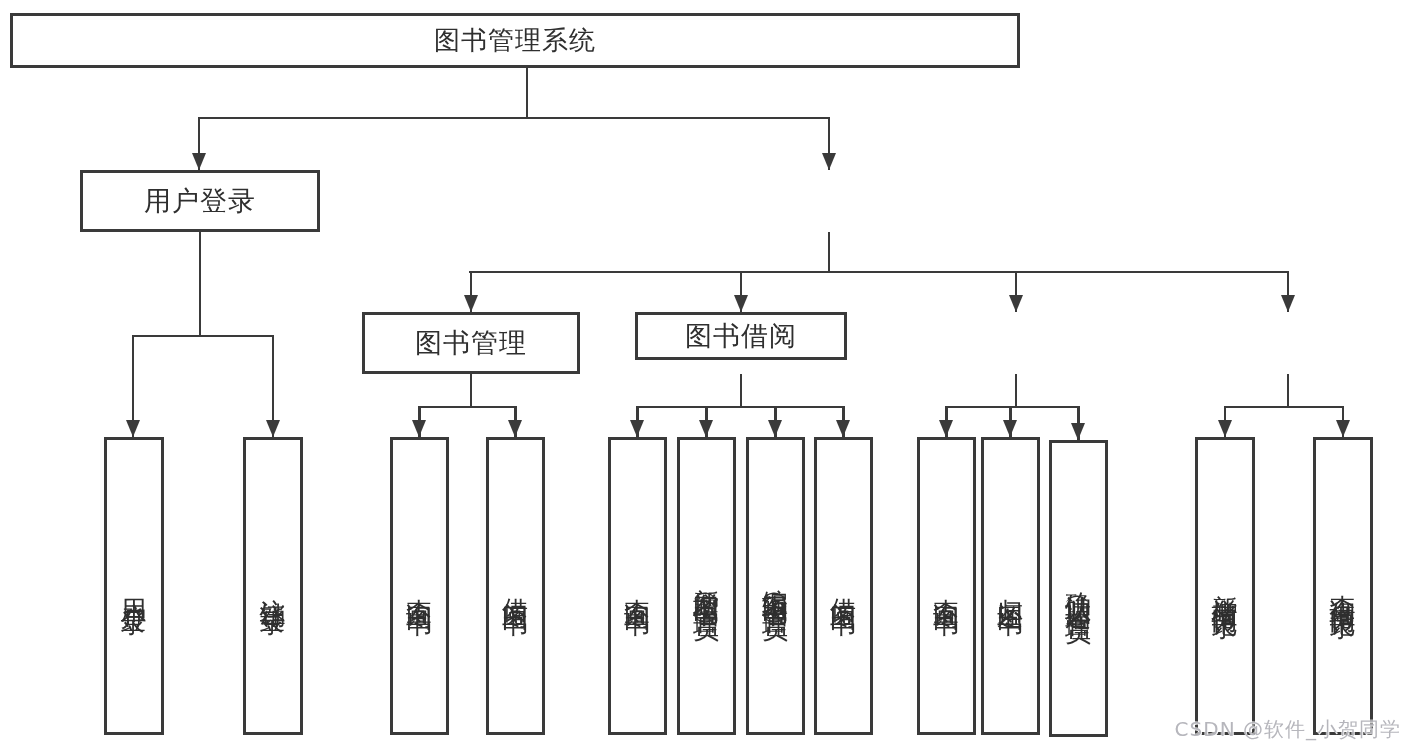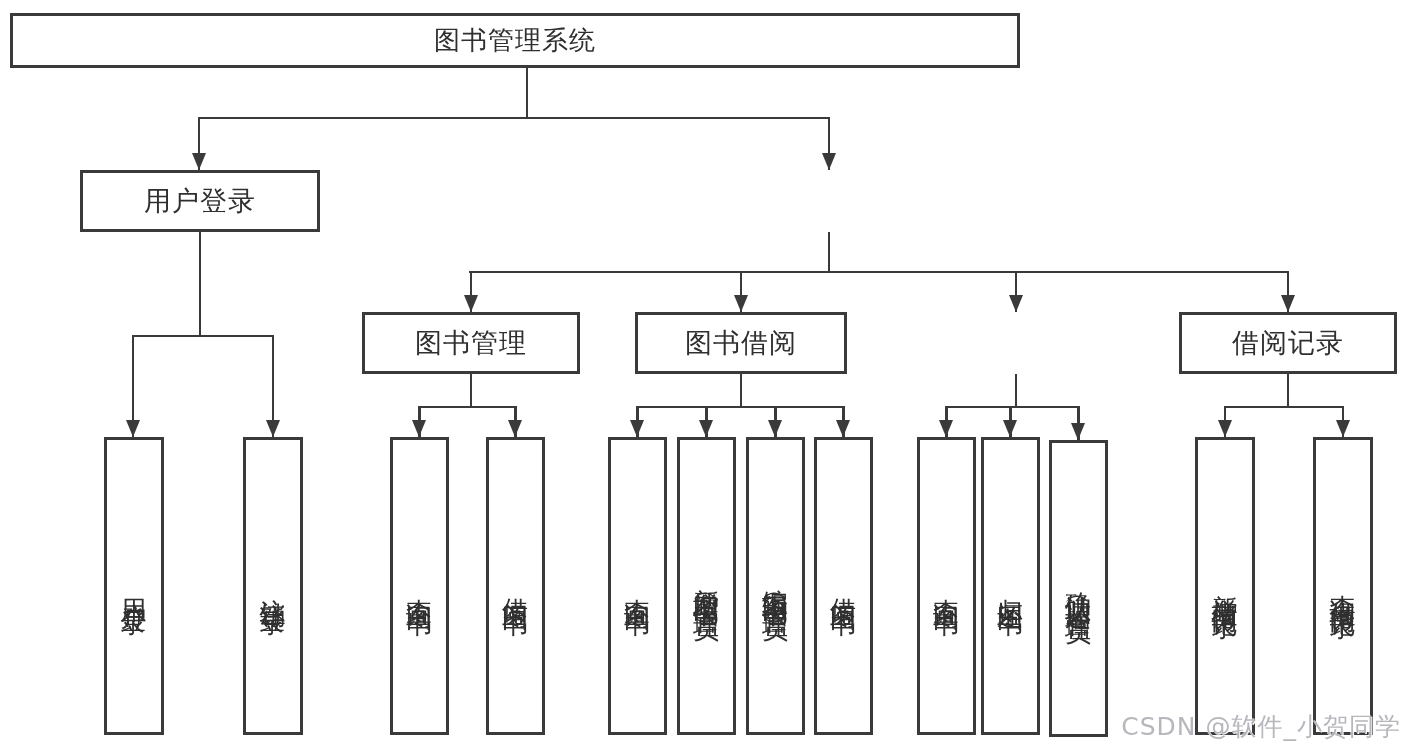--- a/index.html
+++ b/index.html
@@ -68,7 +68,7 @@
 
   <div class="node hnode" style="left:362px;top:312px;width:218px;height:62px;">图书管理</div>
 
-  <div class="node hnode" style="left:635px;top:312px;width:212px;height:62px;">图书借阅</div>
+  <div class="node hnode" style="left:635px;top:312px;width:212px;height:48px;">图书借阅</div>
 
 
   <div class="node hnode" style="left:1179px;top:312px;width:218px;height:62px;">借阅记录</div>

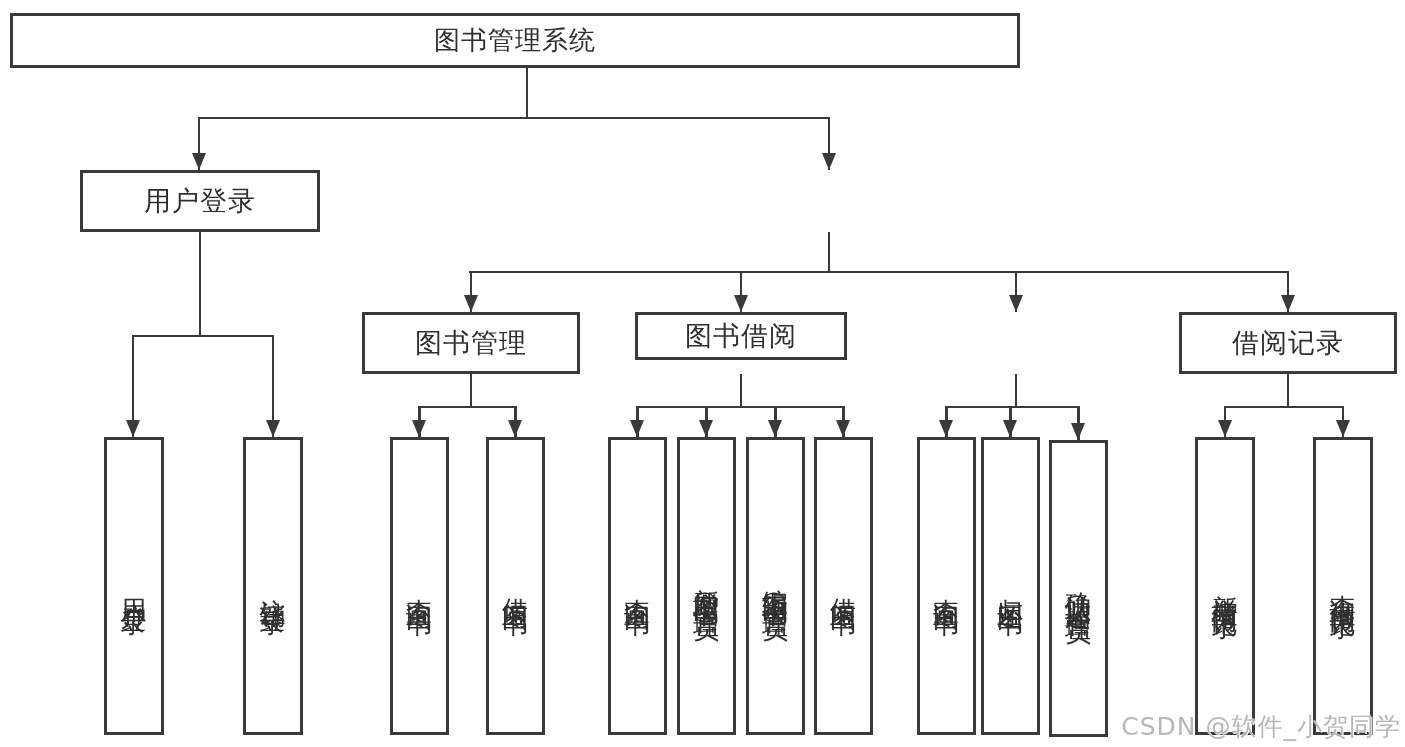--- a/index.html
+++ b/index.html
@@ -71,7 +71,6 @@
   <div class="node hnode" style="left:635px;top:312px;width:212px;height:48px;">图书借阅</div>
 
 
-  <div class="node hnode" style="left:1179px;top:312px;width:218px;height:62px;">借阅记录</div>
 
   <div class="node vnode" style="left:104px;top:437px;width:60px;height:298px;">
     <span>用户登录</span>

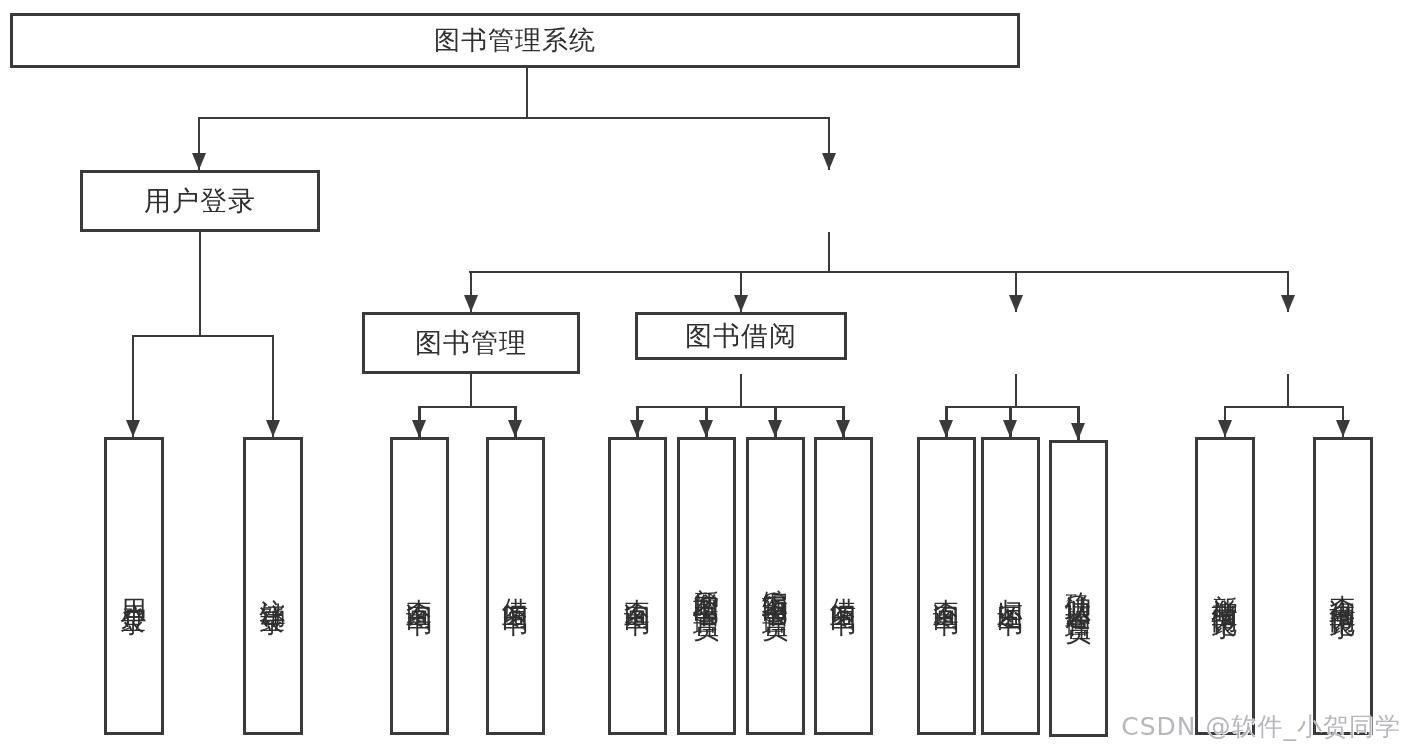--- a/index.html
+++ b/index.html
@@ -48,7 +48,7 @@
   .watermark{
     position:absolute;
     right:4px;bottom:4px;
-    font-size:25px;
+    font-size:20px;
     color:var(--wm);
     text-shadow:1px 1px 0 rgba(255,255,255,.95),-1px -1px 0 rgba(255,255,255,.6);
     letter-spacing:1px;

